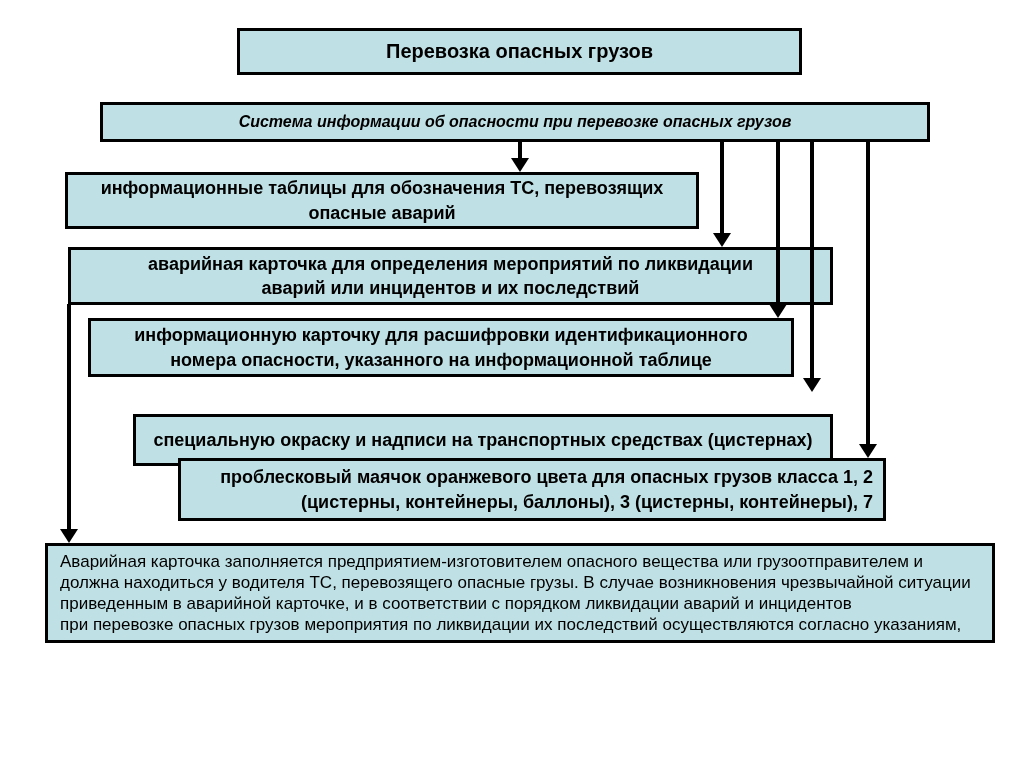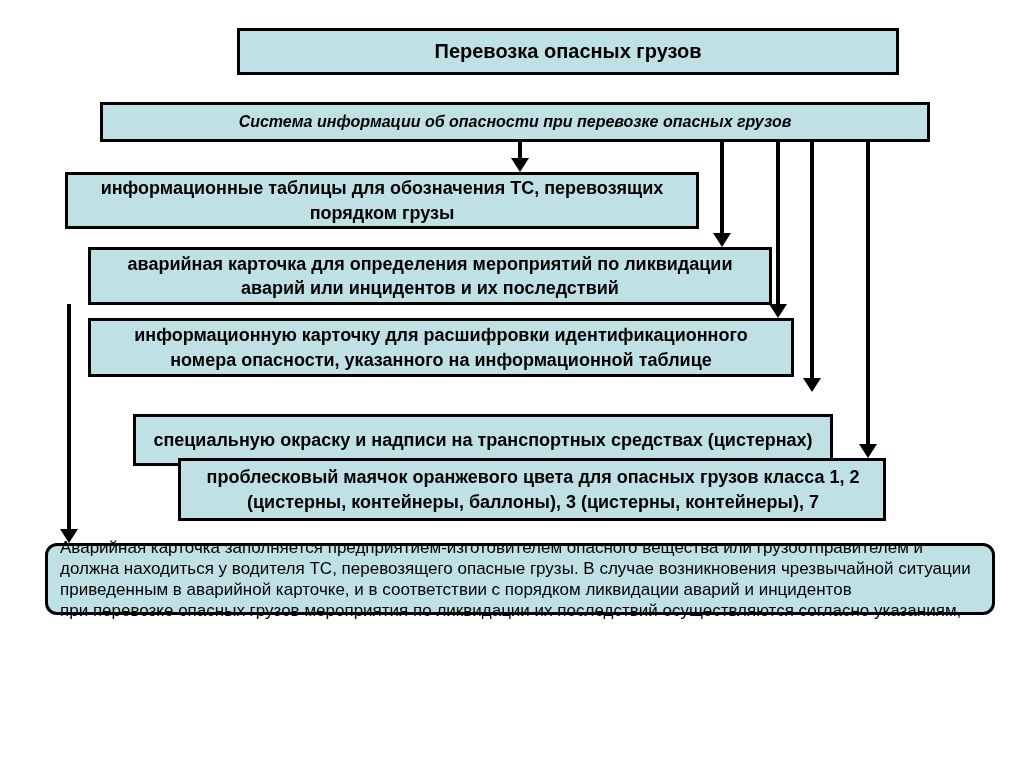--- a/index.html
+++ b/index.html
@@ -30,7 +30,7 @@
   .box .line:empty { display: none; }
 
   .title-box {
-    left: 237px; top: 28px; width: 662px; height: 47px;
+    left: 237px; top: 28px; width: 565px; height: 47px;
     font-size: 20px; font-weight: bold;
   }
   .system-box {

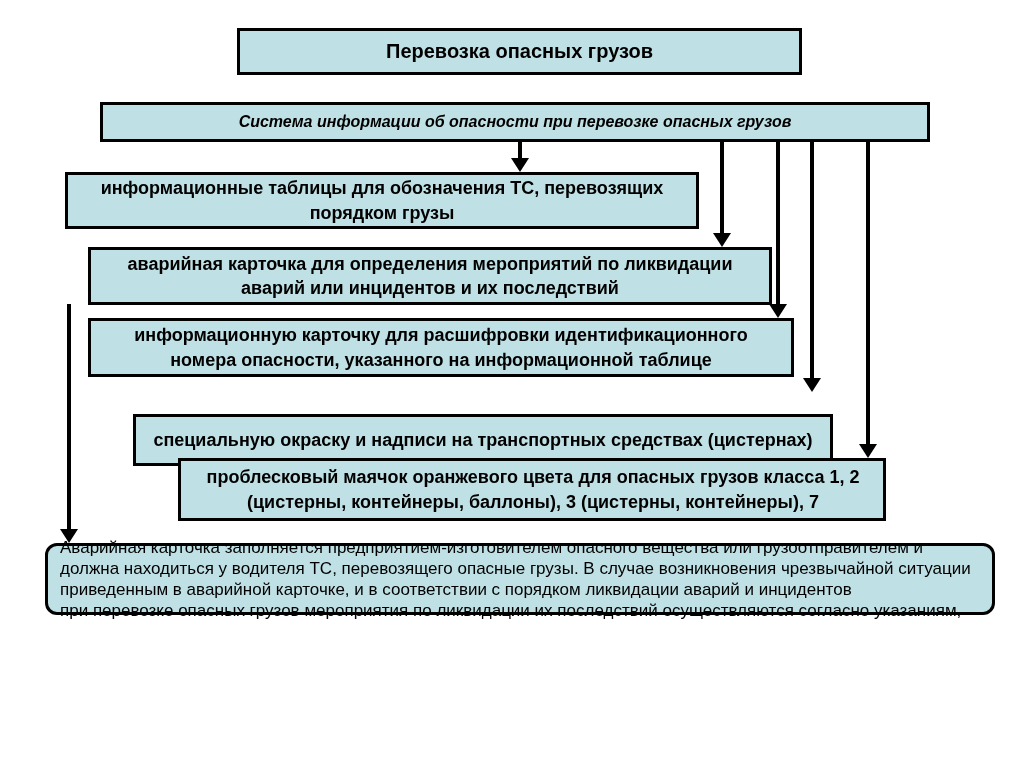--- a/index.html
+++ b/index.html
@@ -90,7 +90,7 @@
 
   <div class="box item item-0">
     <span class="line">информационные таблицы для обозначения ТС, перевозящих</span>
-    <span class="line">порядком грузы</span>
+    <span class="line">опасные аварий</span>
   </div>
 
   <div class="box item item-1">

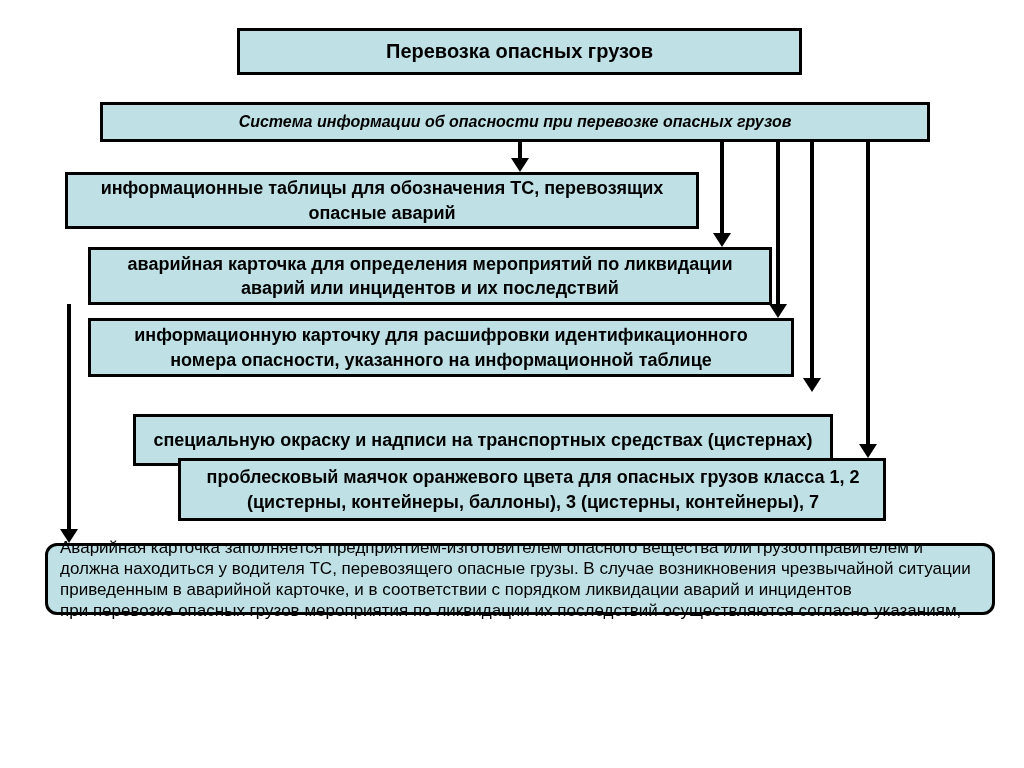--- a/index.html
+++ b/index.html
@@ -39,7 +39,7 @@
   }
   .item { font-size: 18px; font-weight: bold; line-height: 1.35; padding: 18px 10px; }
   .item-0 { left: 65px;  top: 172px; width: 634px; height: 57px; }
-  .item-1 { left: 68px;  top: 247px; width: 684px; height: 58px; margin-left: 20px; }
+  .item-1 { left: 68px;  top: 247px; width: 765px; height: 58px; }
   .item-2 { left: 88px;  top: 318px; width: 706px; height: 59px; }
   .item-3 { left: 133px; top: 392px; width: 700px; height: 52px; margin-top: 22px; }
   .item-4 { left: 178px; top: 458px; width: 708px; height: 63px; text-align: center; padding-left: 12px; }

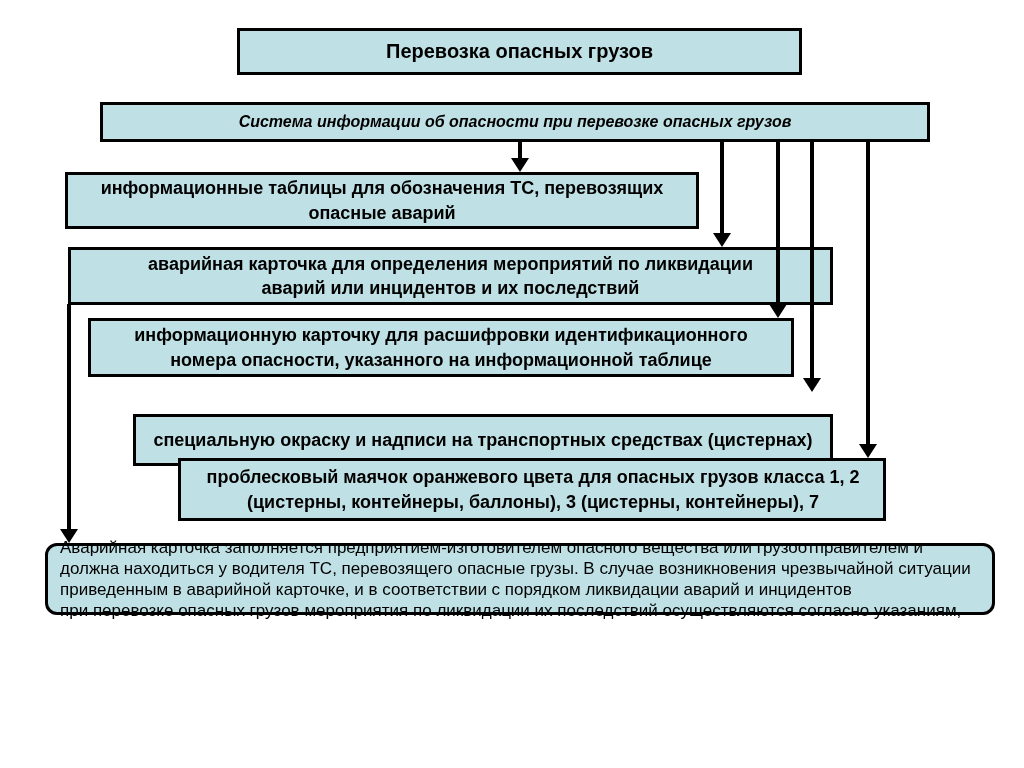--- a/index.html
+++ b/index.html
@@ -42,7 +42,7 @@
   .item-1 { left: 68px;  top: 247px; width: 765px; height: 58px; }
   .item-2 { left: 88px;  top: 318px; width: 706px; height: 59px; }
   .item-3 { left: 133px; top: 392px; width: 700px; height: 52px; margin-top: 22px; }
-  .item-4 { left: 178px; top: 458px; width: 708px; height: 63px; text-align: center; padding-left: 12px; }
+  .item-4 { left: 178px; top: 458px; width: 708px; height: 63px; text-align: right; padding-left: 12px; }
 
   .note-box {
     left: 45px; top: 543px; width: 950px; height: 72px;

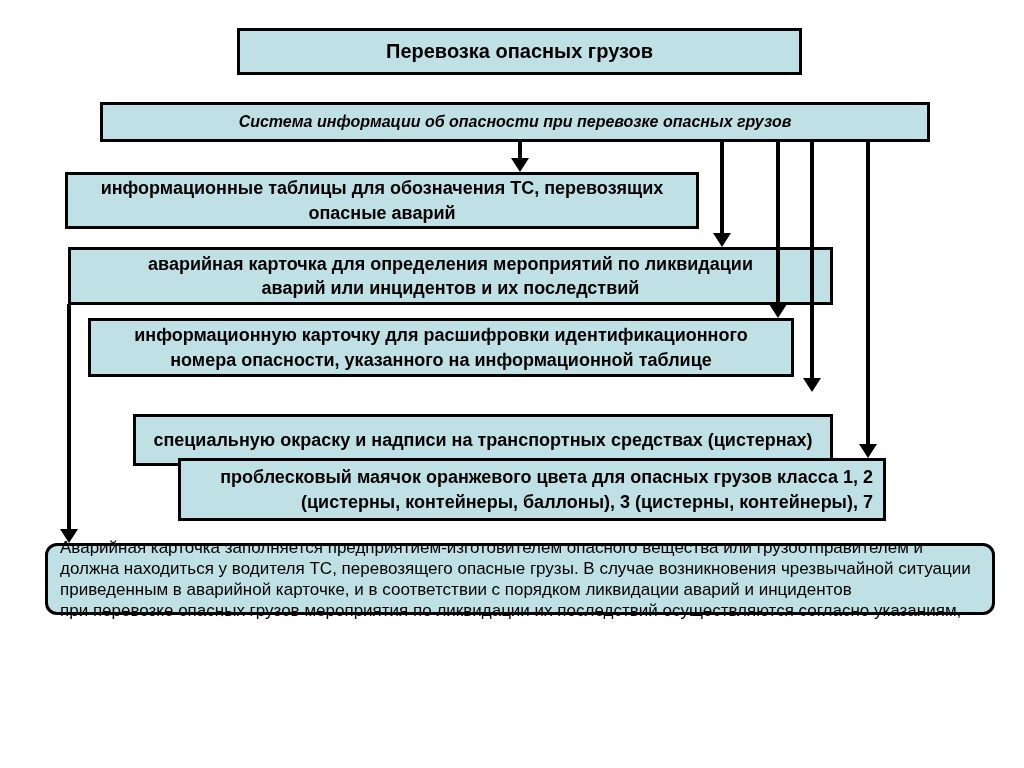--- a/index.html
+++ b/index.html
@@ -45,9 +45,9 @@
   .item-4 { left: 178px; top: 458px; width: 708px; height: 63px; text-align: right; padding-left: 12px; }
 
   .note-box {
-    left: 45px; top: 543px; width: 950px; height: 72px;
+    left: 45px; top: 543px; width: 950px; height: 100px;
     font-size: 17px; font-weight: normal; text-align: left;
-    line-height: 21px; padding: 6px 12px; border-radius: 12px;
+    line-height: 21px; padding: 6px 12px;
   }
 
   .arrow {

